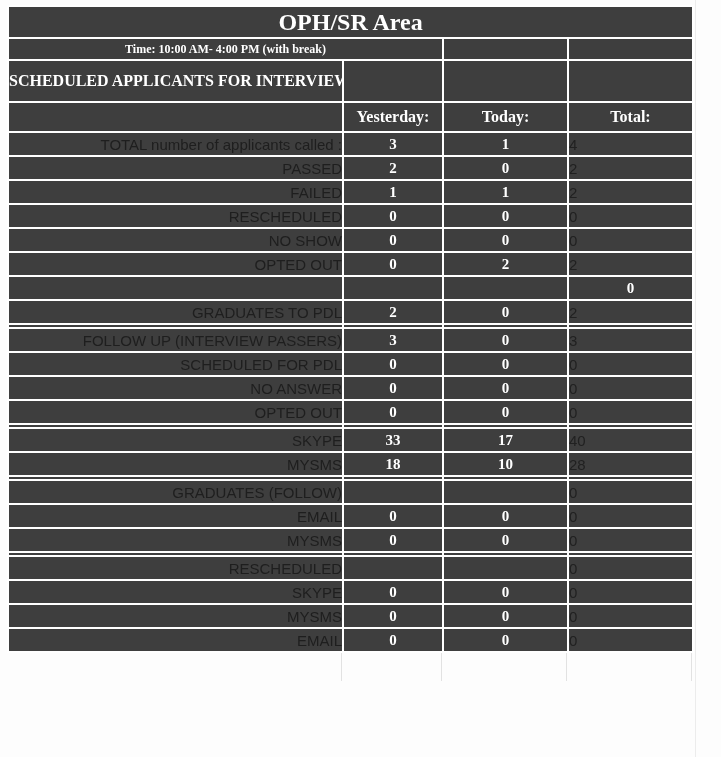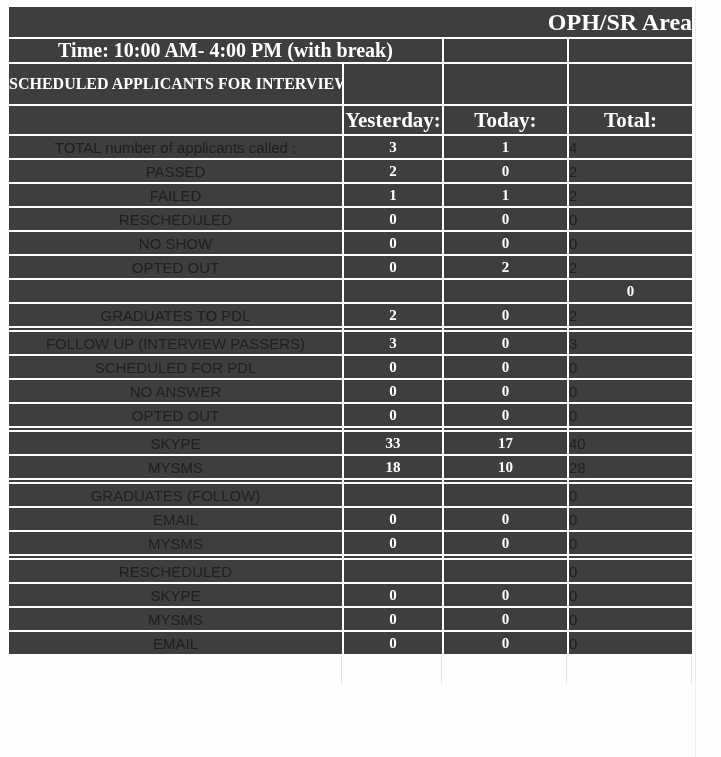--- a/index.html
+++ b/index.html
@@ -19,7 +19,7 @@
     padding:0;
   }
   .title-cell {
-    height:32px; text-align:right; color:#ffffff;
+    height:32px; text-align:center; color:#ffffff;
     font-family:"Liberation Serif", serif; font-weight:bold; font-size:24px;
   }
   .time-cell {

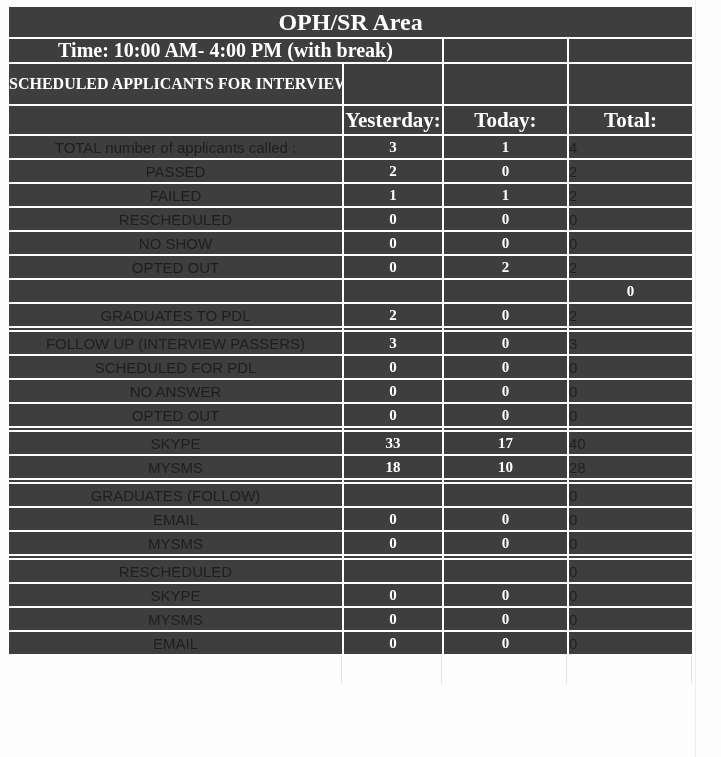--- a/index.html
+++ b/index.html
@@ -24,7 +24,7 @@
   }
   .time-cell {
     height:22px; text-align:center; color:#ffffff;
-    font-family:"Liberation Serif", serif; font-weight:bold; font-size:20px;
+    font-family:"Liberation Serif", serif; font-weight:bold; font-size:12px;
   }
   .section-cell {
     height:42px; text-align:center; color:#ffffff; white-space:normal;

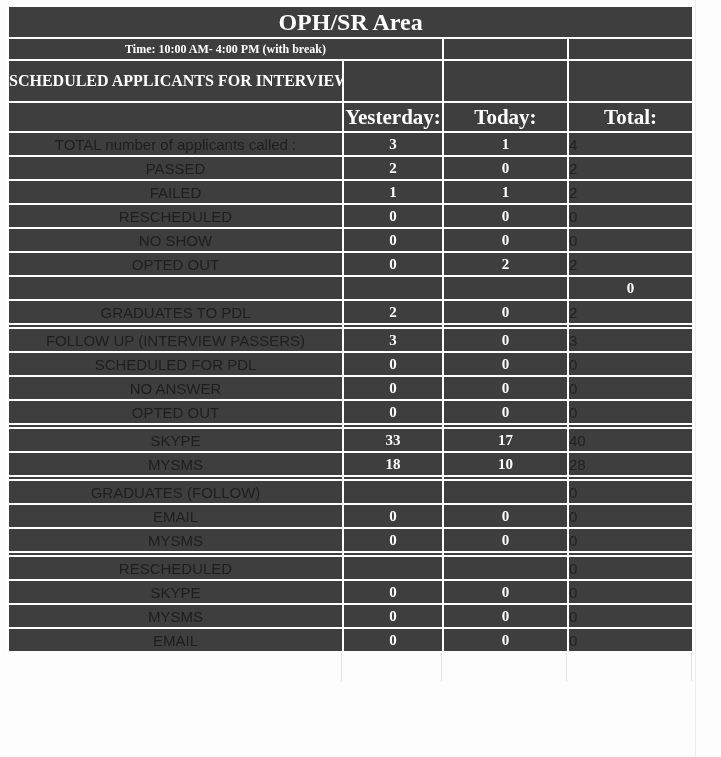--- a/index.html
+++ b/index.html
@@ -33,7 +33,7 @@
   }
   .col-header {
     height:30px; text-align:center; color:#ffffff;
-    font-family:"Liberation Serif", serif; font-weight:bold; font-size:21px;
+    font-family:"Liberation Serif", serif; font-weight:bold; font-size:16px;
   }
   .label-cell {
     height:24px; color:#1e1e1e; font-size:15px; padding-left:3px; text-align:center;

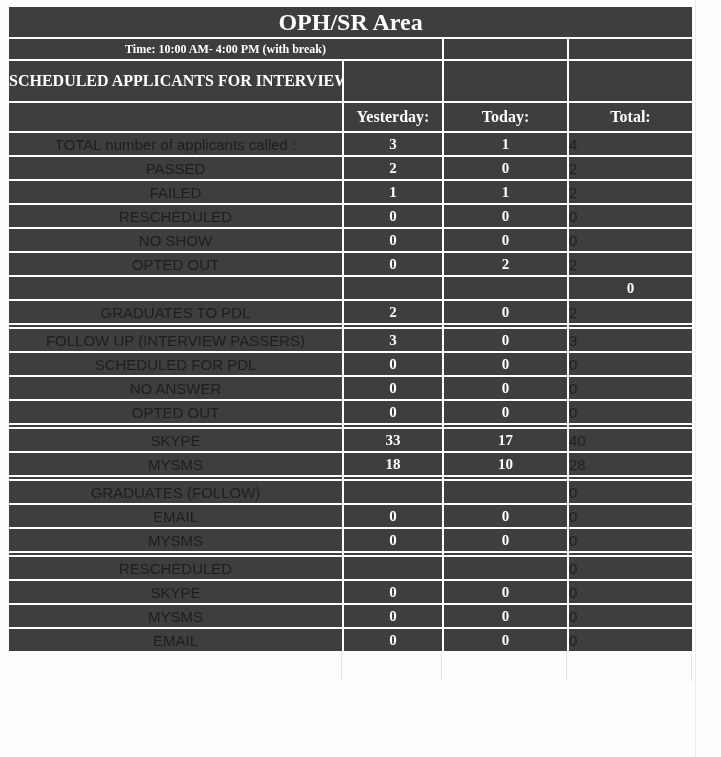--- a/index.html
+++ b/index.html
@@ -36,7 +36,7 @@
     font-family:"Liberation Serif", serif; font-weight:bold; font-size:16px;
   }
   .label-cell {
-    height:24px; color:#1e1e1e; font-size:15px; padding-left:3px; text-align:center;
+    height:24px; color:#1e1e1e; font-size:15px; padding-left:3px; text-align:right;
   }
   .num-cell {
     text-align:center; color:#ffffff;

